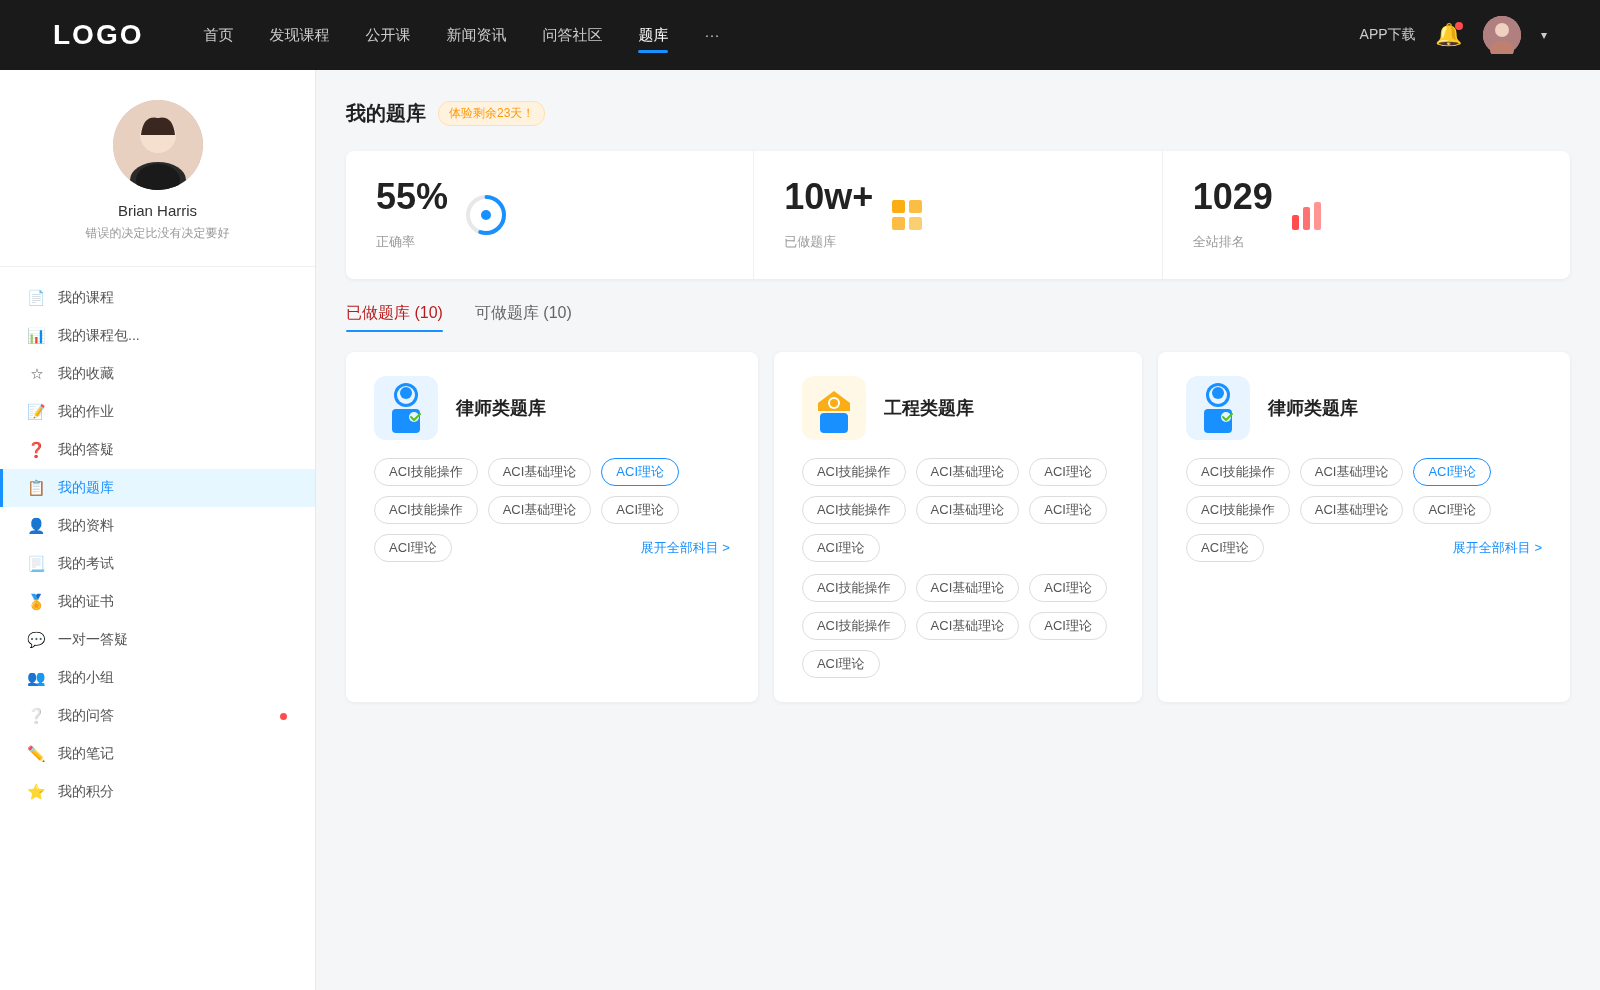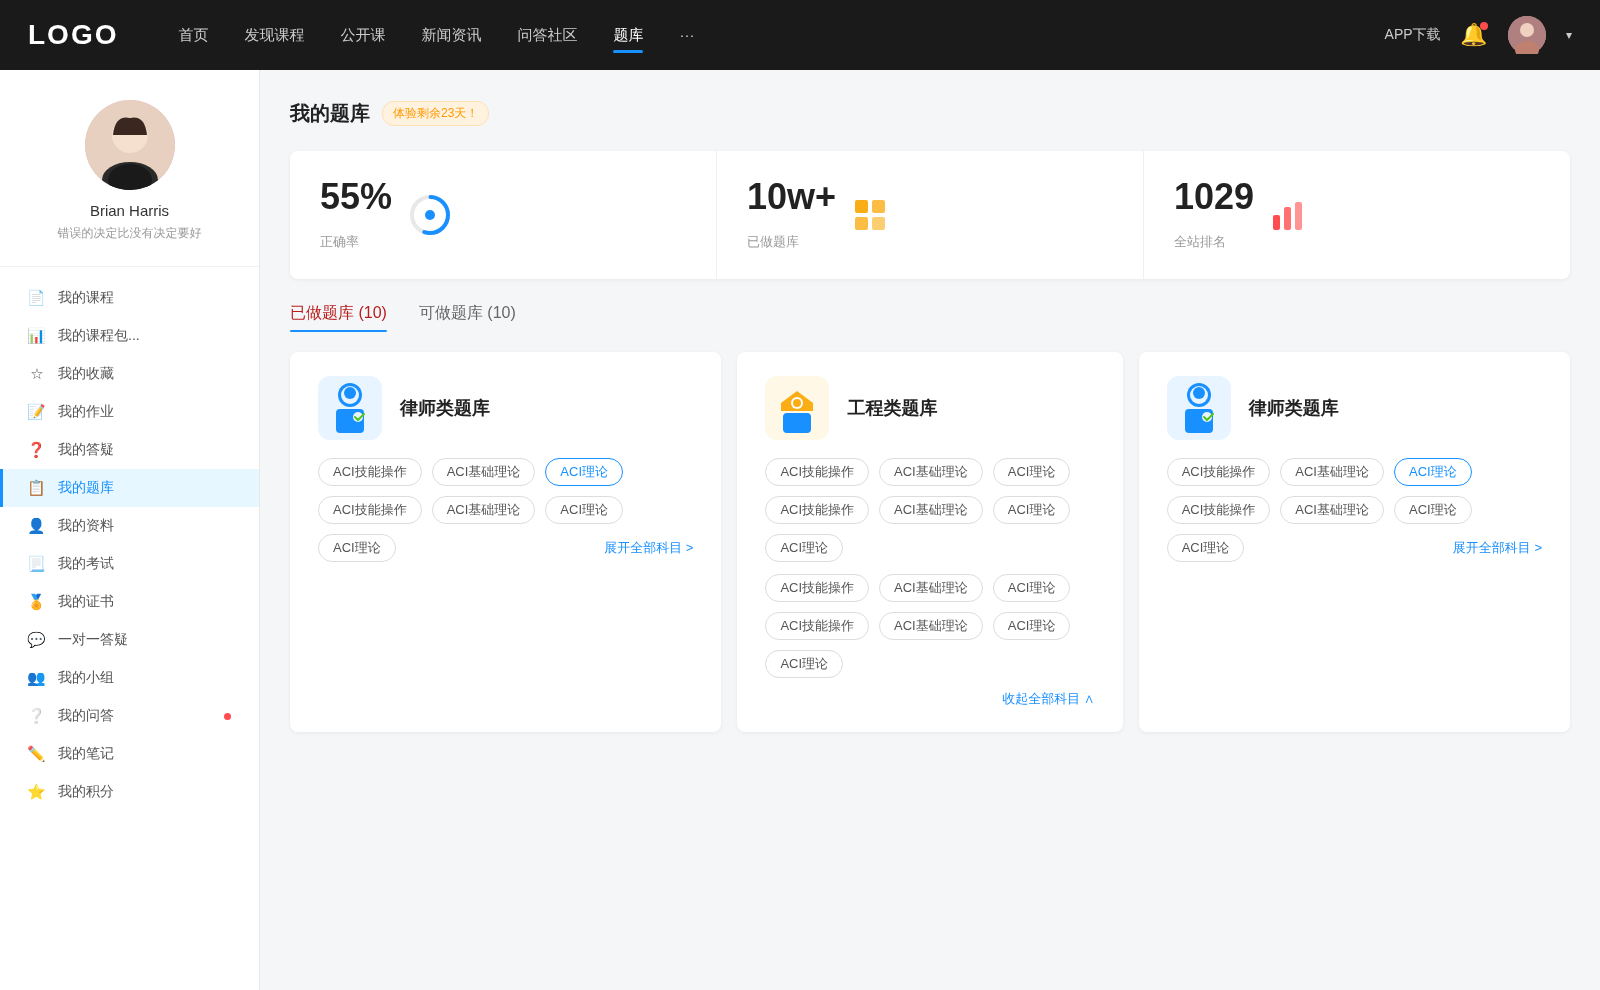--- a/index.html
+++ b/index.html
@@ -11,7 +11,7 @@
       height: 70px;
       display: flex;
       align-items: center;
-      padding: 0 28px;
+      padding: 0 53px;
       position: fixed;
       top: 0; left: 0; right: 0;
       z-index: 100;

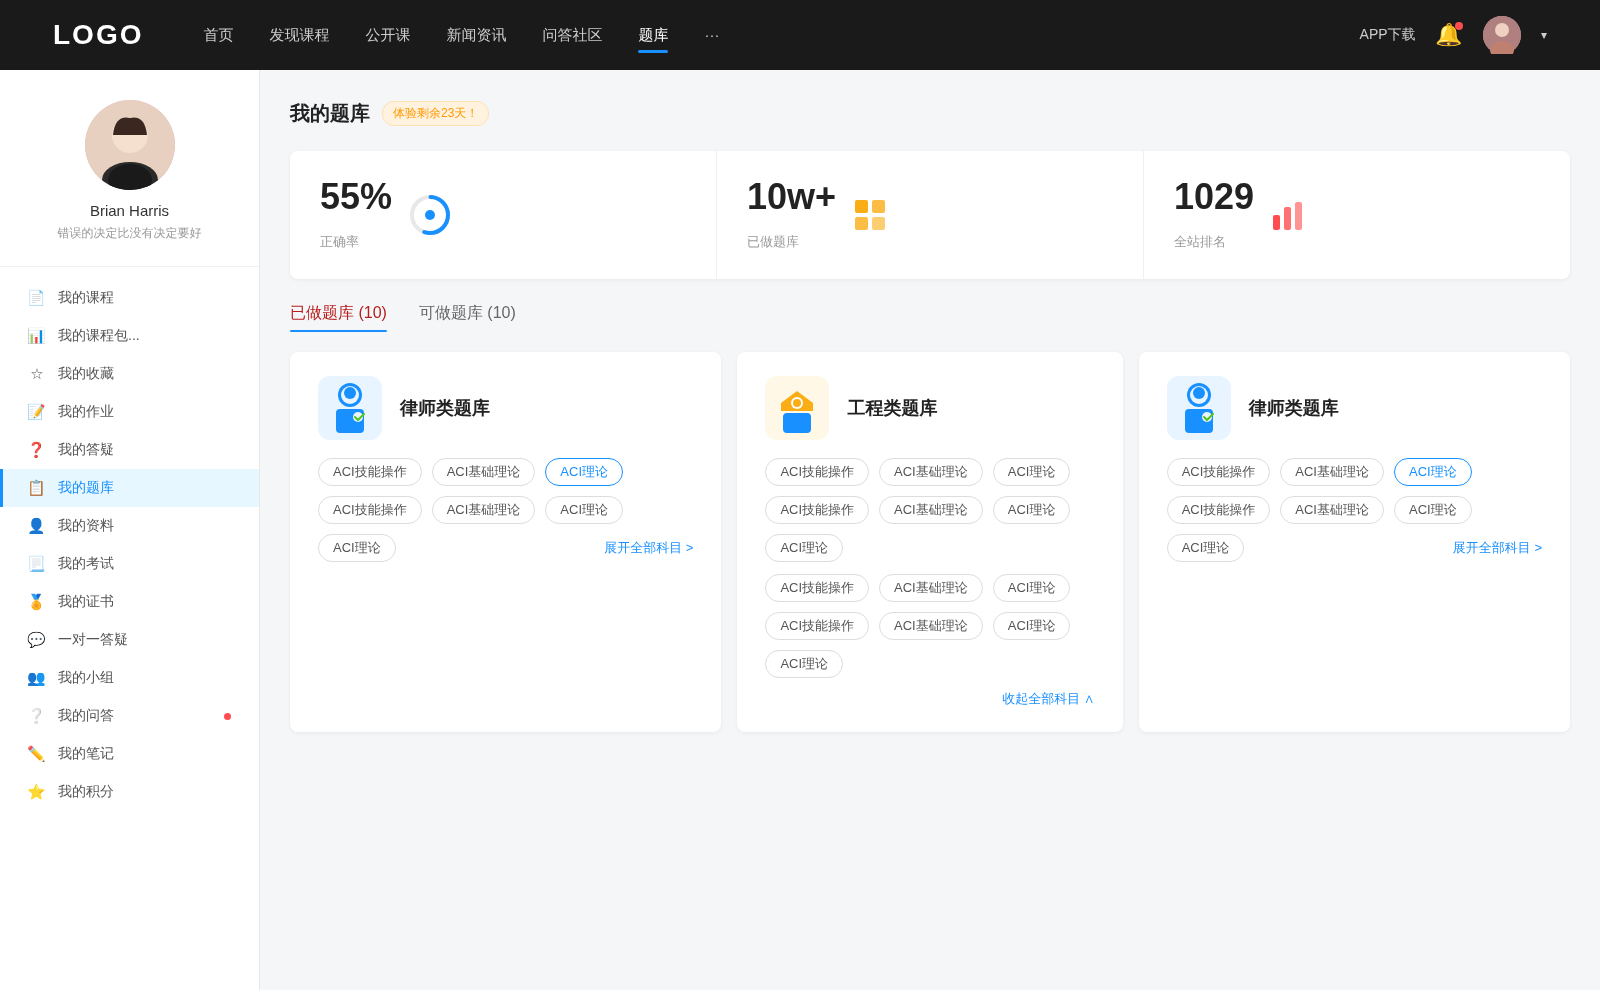--- a/index.html
+++ b/index.html
@@ -85,7 +85,7 @@
 
     
     .sidebar {
-      width: 260px;
+      width: 316px;
       background: #fff;
       flex-shrink: 0;
       padding: 30px 0;

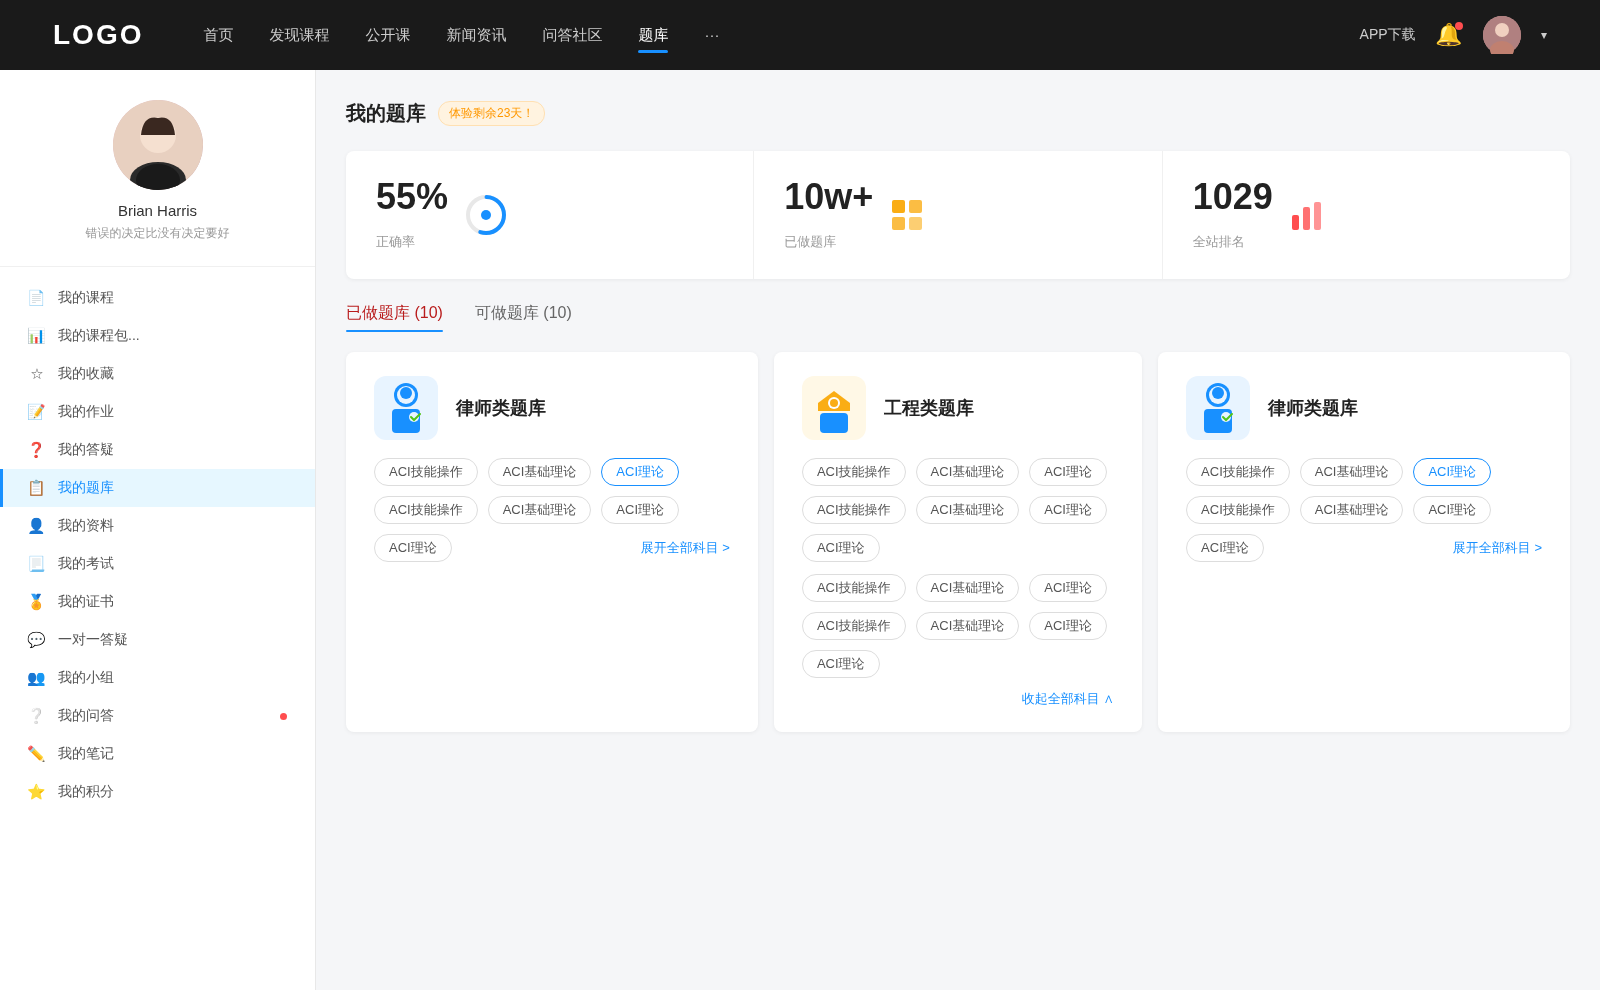--- a/index.html
+++ b/index.html
@@ -548,7 +548,6 @@
             <span class="bank-tag">ACI理论</span>
             <span class="bank-tag">ACI理论</span>
           </div>
-          <div class="bank-collapse">收起全部科目 ∧</div>
   </div>
         <div class="bank-card">
     <div class="bank-card-header">

